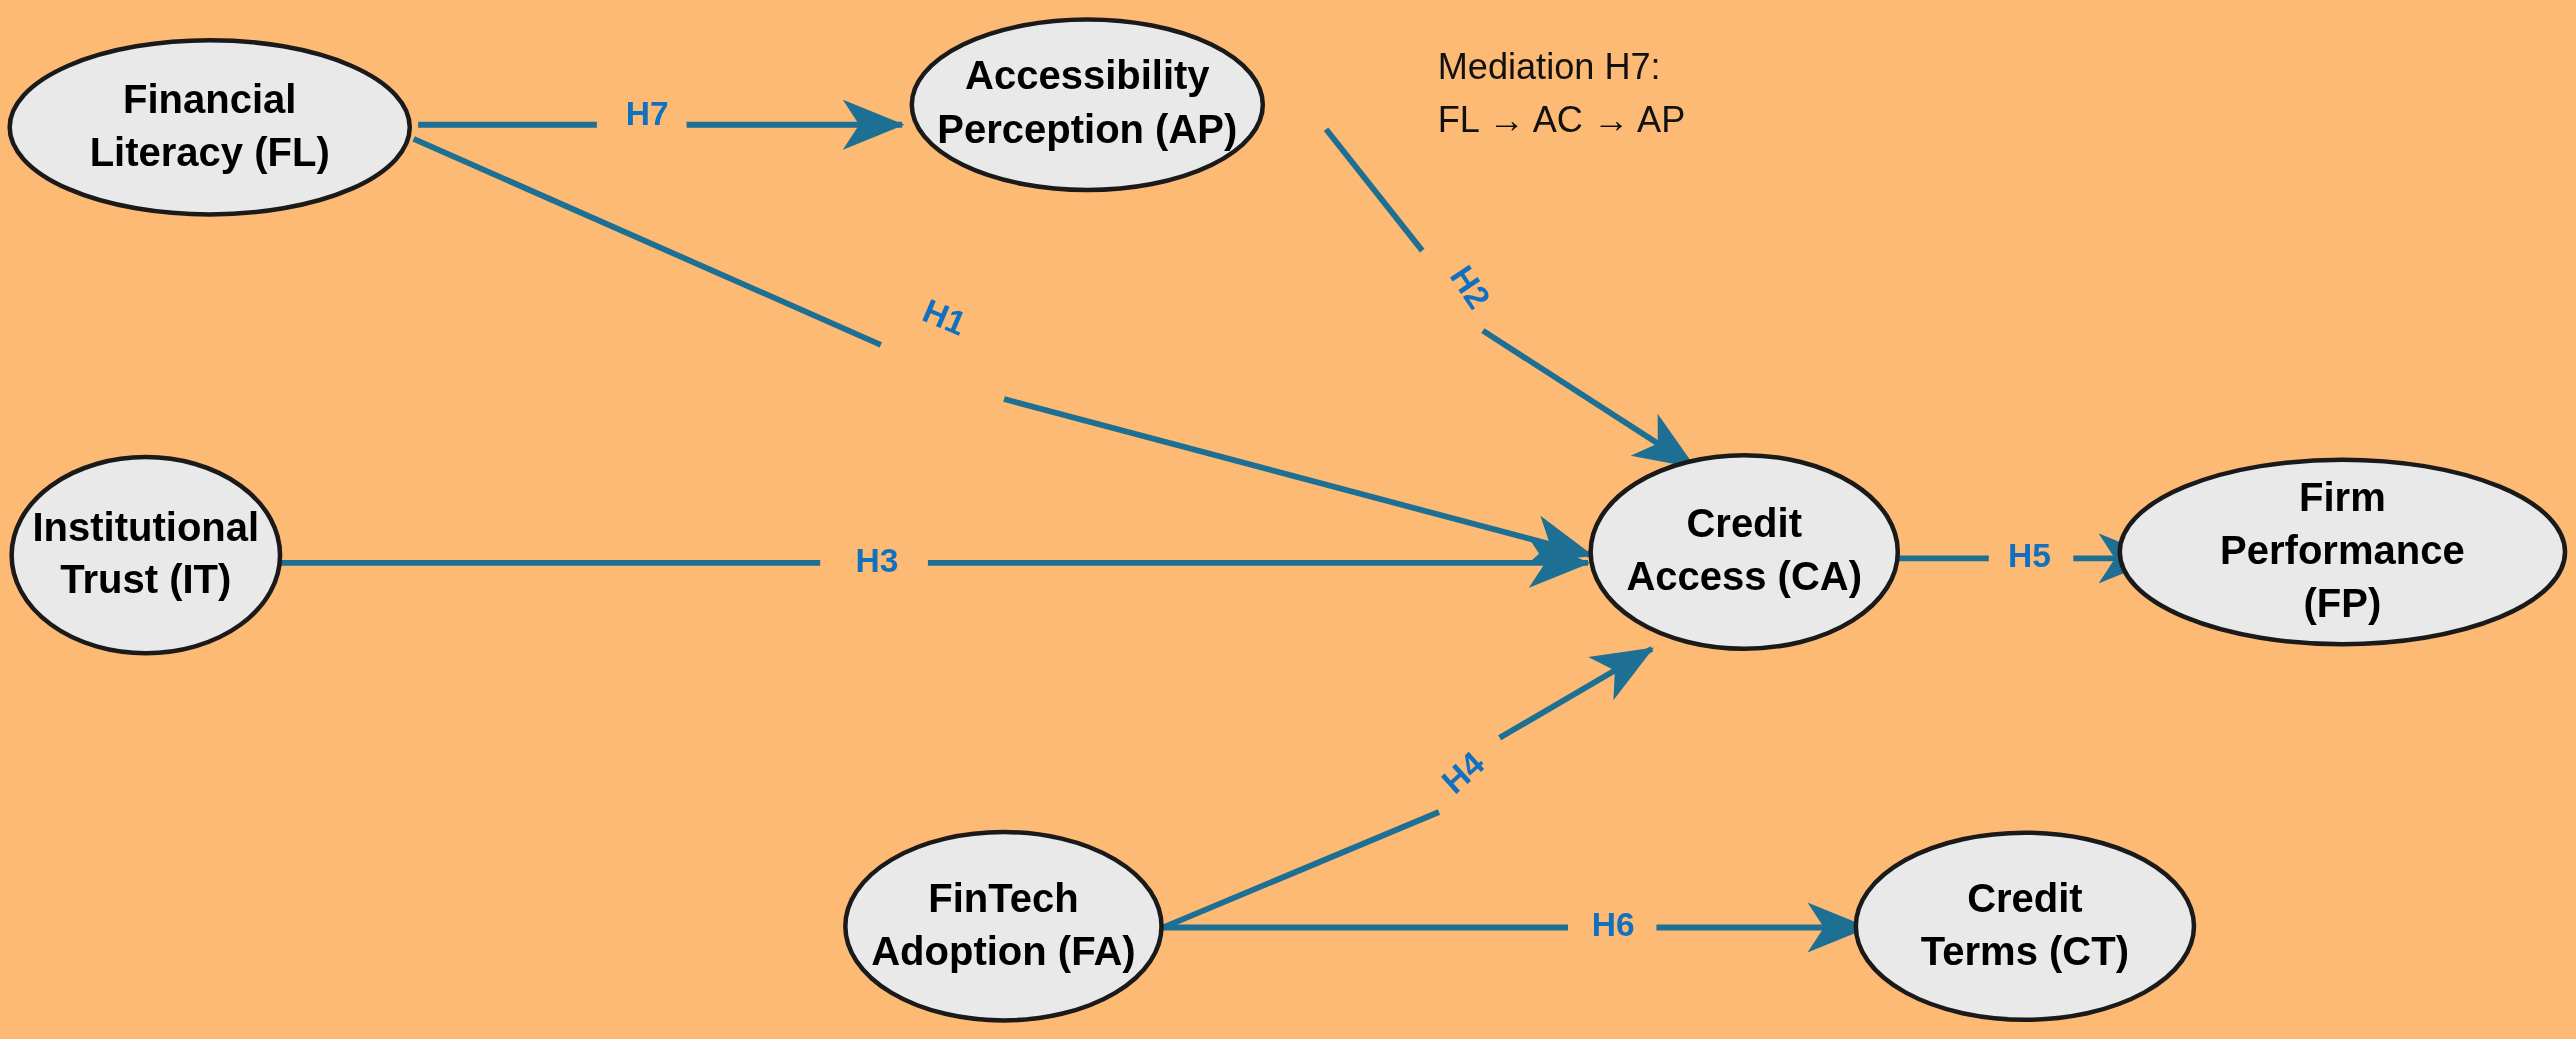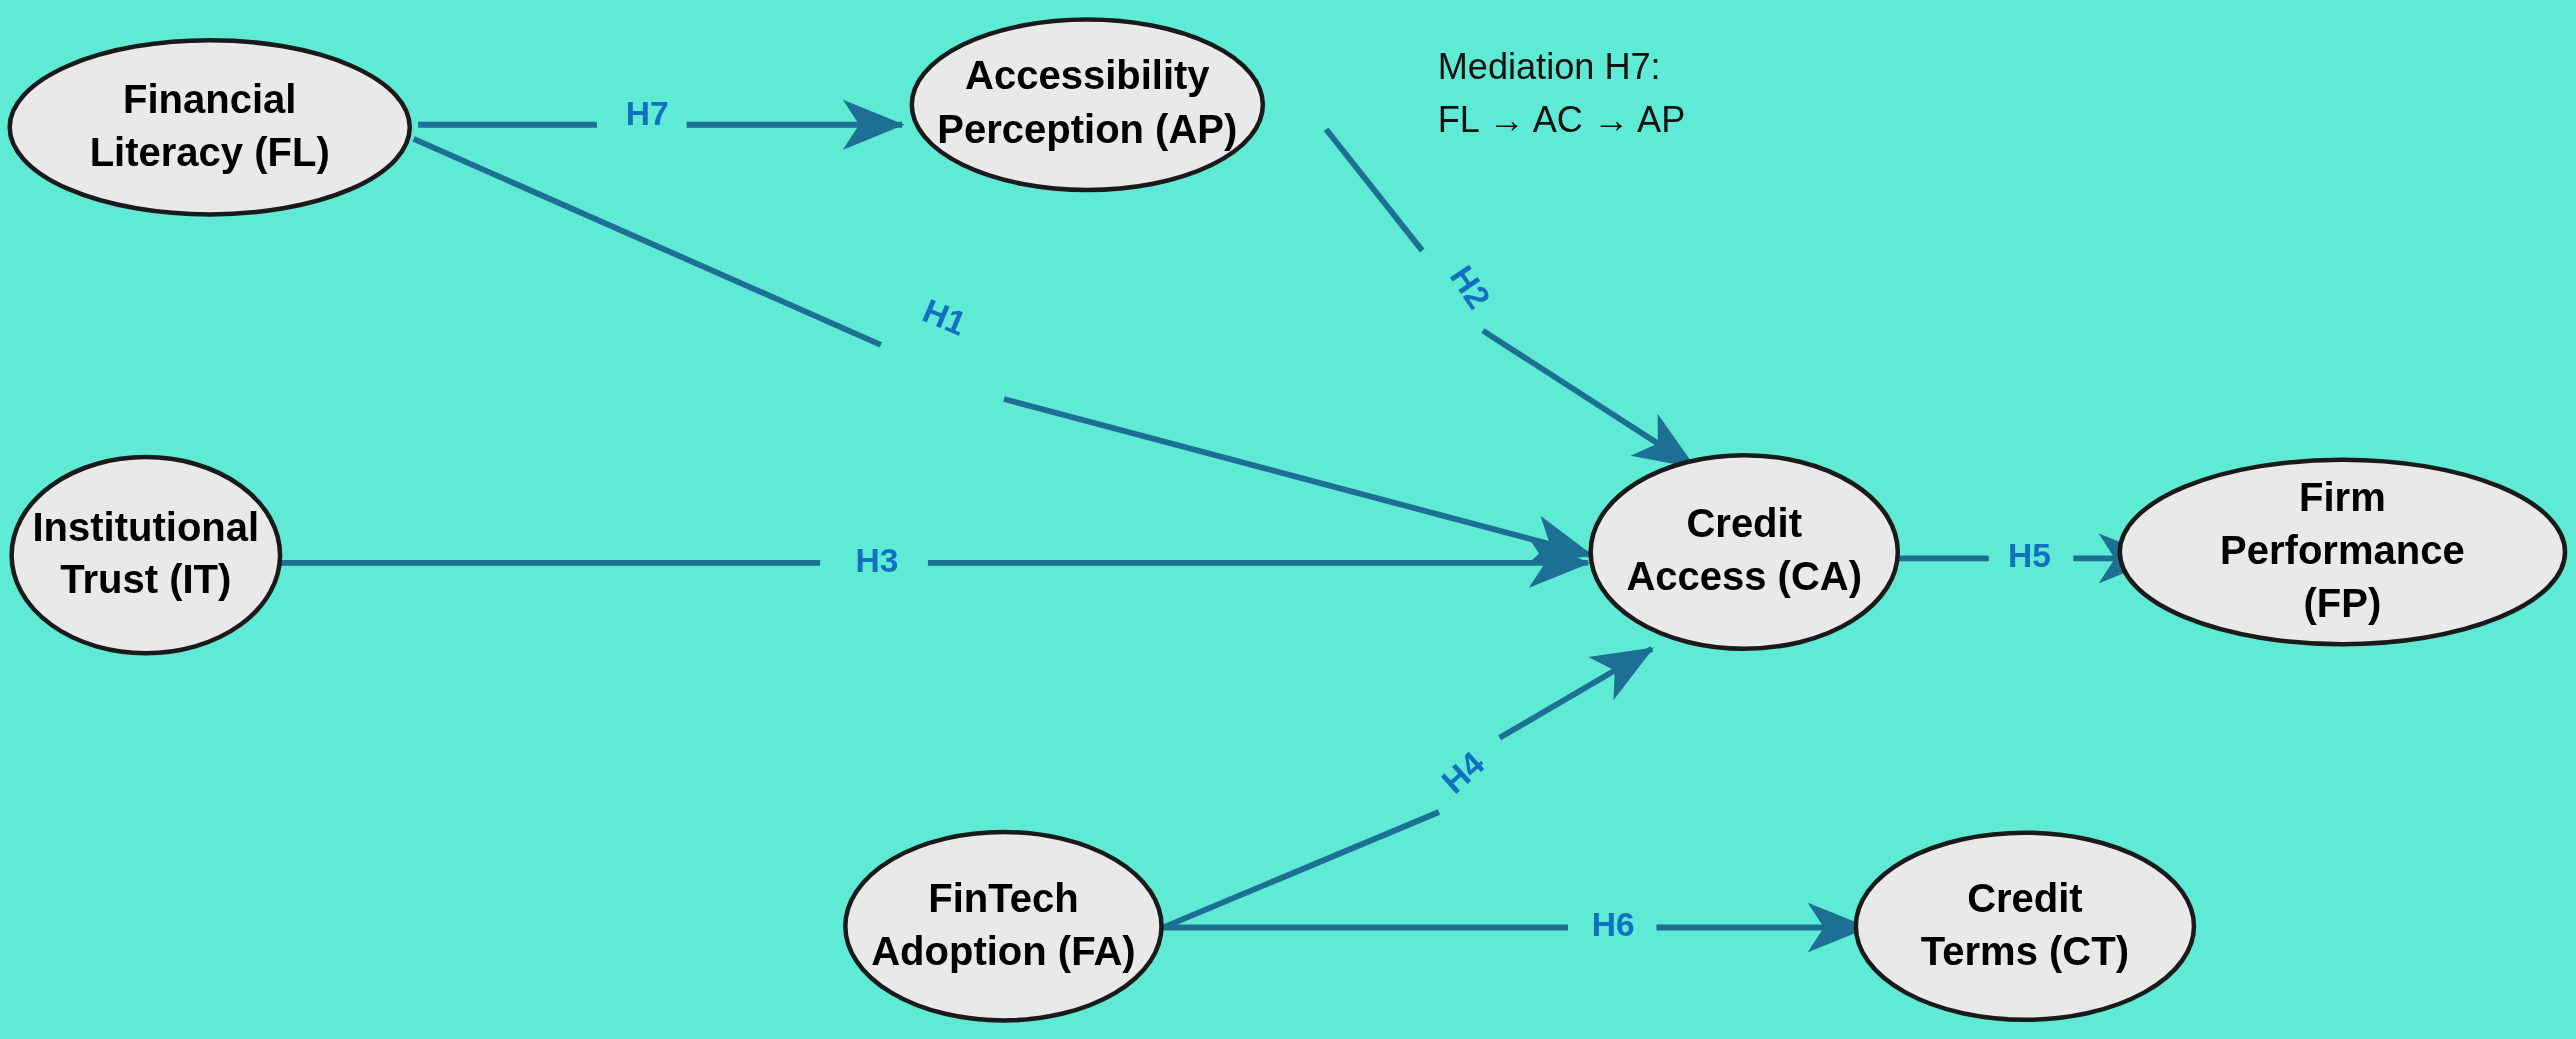--- a/index.html
+++ b/index.html
@@ -5,7 +5,7 @@
 <style>
   html,body{margin:0;padding:0;background:#ffffff;}
   body{font-family:"Liberation Sans", sans-serif;}
-  #stage{position:relative;width:2576px;height:1040px;background:#5eead4;overflow:hidden;}
+  #stage{position:relative;width:2576px;height:1040px;background:#fdba74;overflow:hidden;}
   #diagram{position:absolute;inset:0;width:2576px;height:1040px;}
   .node-ellipse{fill:#E9E9E9;stroke:#1A1A1A;stroke-width:7;}
   .node-label{font-family:"Liberation Sans", sans-serif;font-weight:bold;fill:#000000;font-size:62px;text-anchor:middle;dominant-baseline:middle;}

